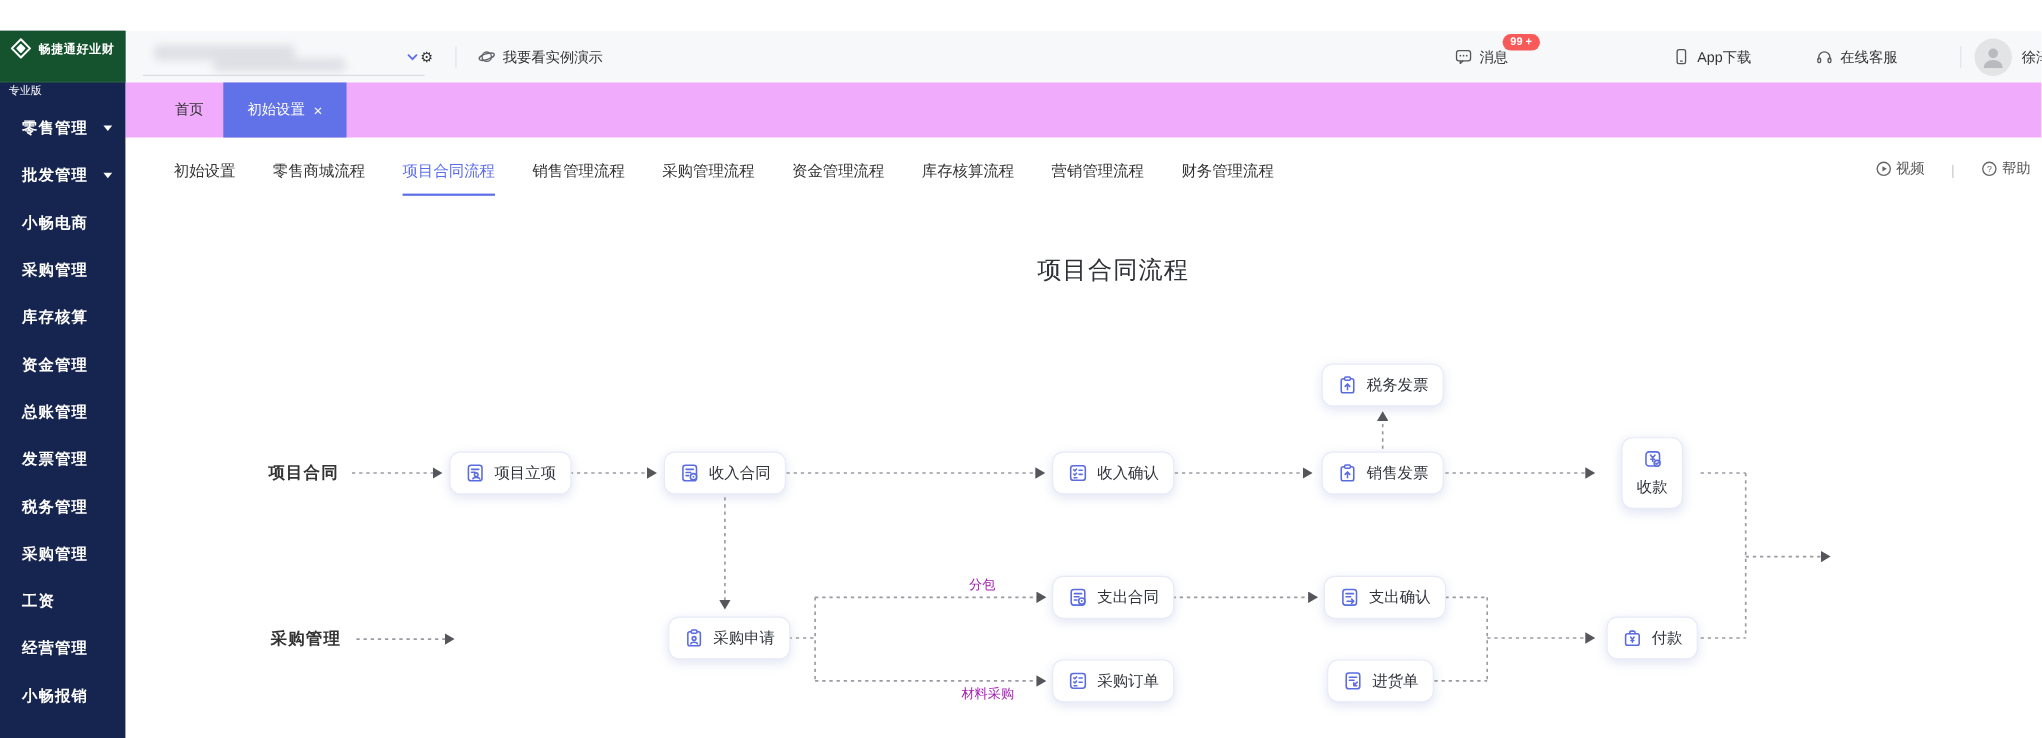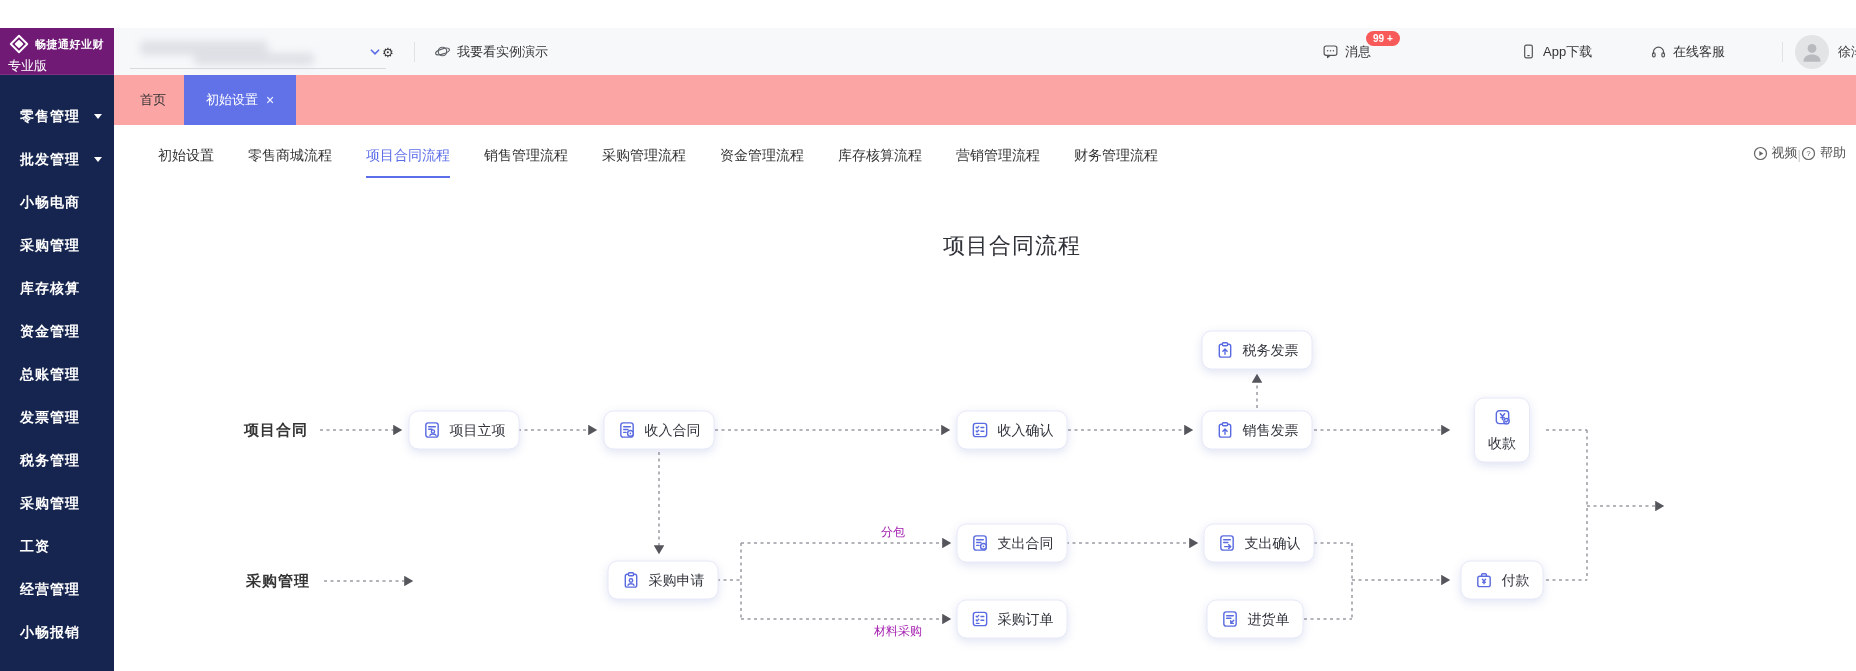--- a/index.html
+++ b/index.html
@@ -9,7 +9,7 @@
 
   
   .sidebar { position:absolute; left:0; top:28px; bottom:0; width:114px; background:#16254f; z-index:5; }
-  .logo-block { height:47px; background:#701a75; border-bottom:1px solid rgba(255,255,255,.10);
+  .logo-block { height:47px; background:#14532d; border-bottom:1px solid rgba(255,255,255,.10);
     position:relative; padding:5px 22px 0 8px; }
   .logo-row { display:flex; align-items:center; gap:5px; }
   .logo-mark { width:22px; height:22px; flex:0 0 auto; }

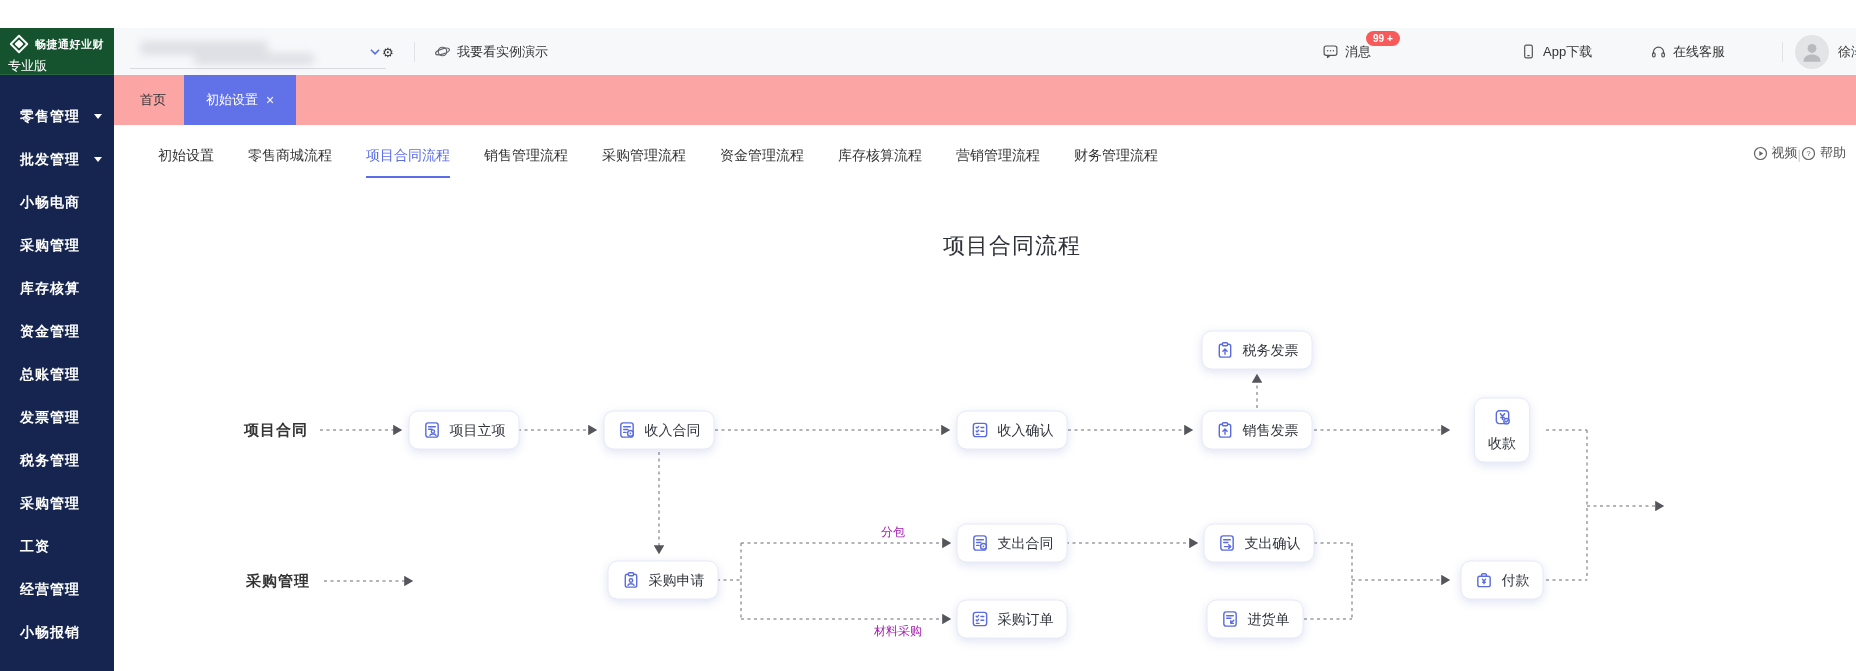--- a/index.html
+++ b/index.html
@@ -14,7 +14,7 @@
   .logo-row { display:flex; align-items:center; gap:5px; }
   .logo-mark { width:22px; height:22px; flex:0 0 auto; }
   .brand-name { color:#fff; font-size:11px; font-weight:700; white-space:nowrap; letter-spacing:.5px; }
-  .edition { color:#fff; font-size:13px; margin-top:2px; }
+  .edition { color:#fff; font-size:10px; margin-top:20px; }
   .side-nav { padding-top:20px; }
   .side-item { height:43px; display:flex; align-items:center; padding:0 12px 0 20px;
     color:#fff; font-size:14px; font-weight:600; letter-spacing:1px; cursor:pointer; white-space:nowrap; }

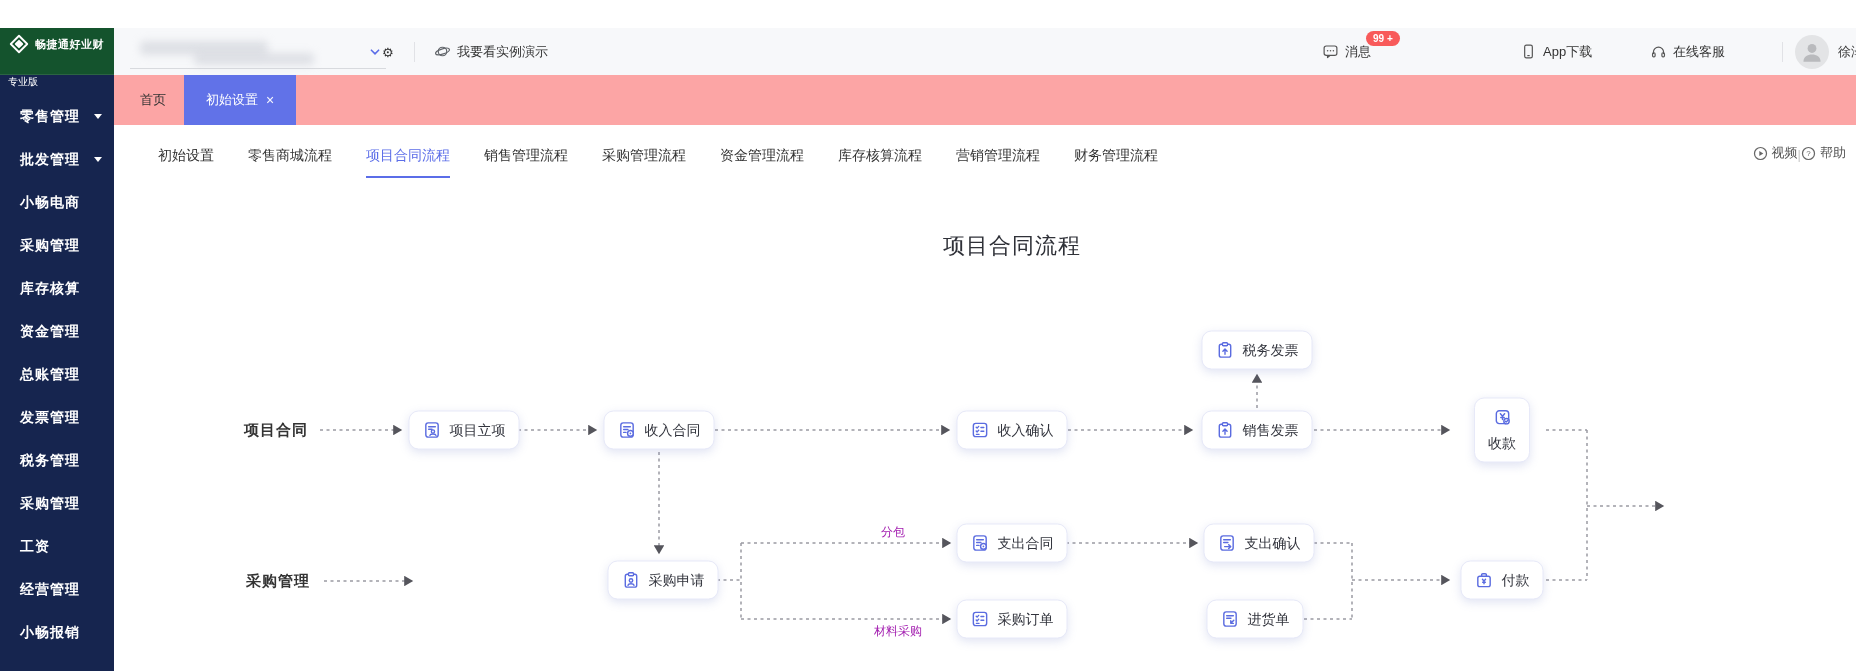--- a/index.html
+++ b/index.html
@@ -45,8 +45,8 @@
   .uname { left:1724px; }
 
   
-  .tabstrip { position:absolute; left:114px; right:0; top:75px; height:50px; background:#fca5a5;
-    display:flex; align-items:stretch; padding-left:8px; z-index:4; }
+  .tabstrip { position:absolute; left:114px; right:0; top:75px; height:50px; background:#f0abfc;
+    display:flex; align-items:stretch; padding-left:27px; z-index:4; }
   .tab { display:flex; align-items:center; padding:0 18px; font-size:13px; color:#333; cursor:pointer; gap:8px; }
   .tab.active { background:#6172e8; color:#fff; padding:0 22px; }
   .tab-close { font-size:14px; line-height:1; opacity:.95; cursor:pointer; }

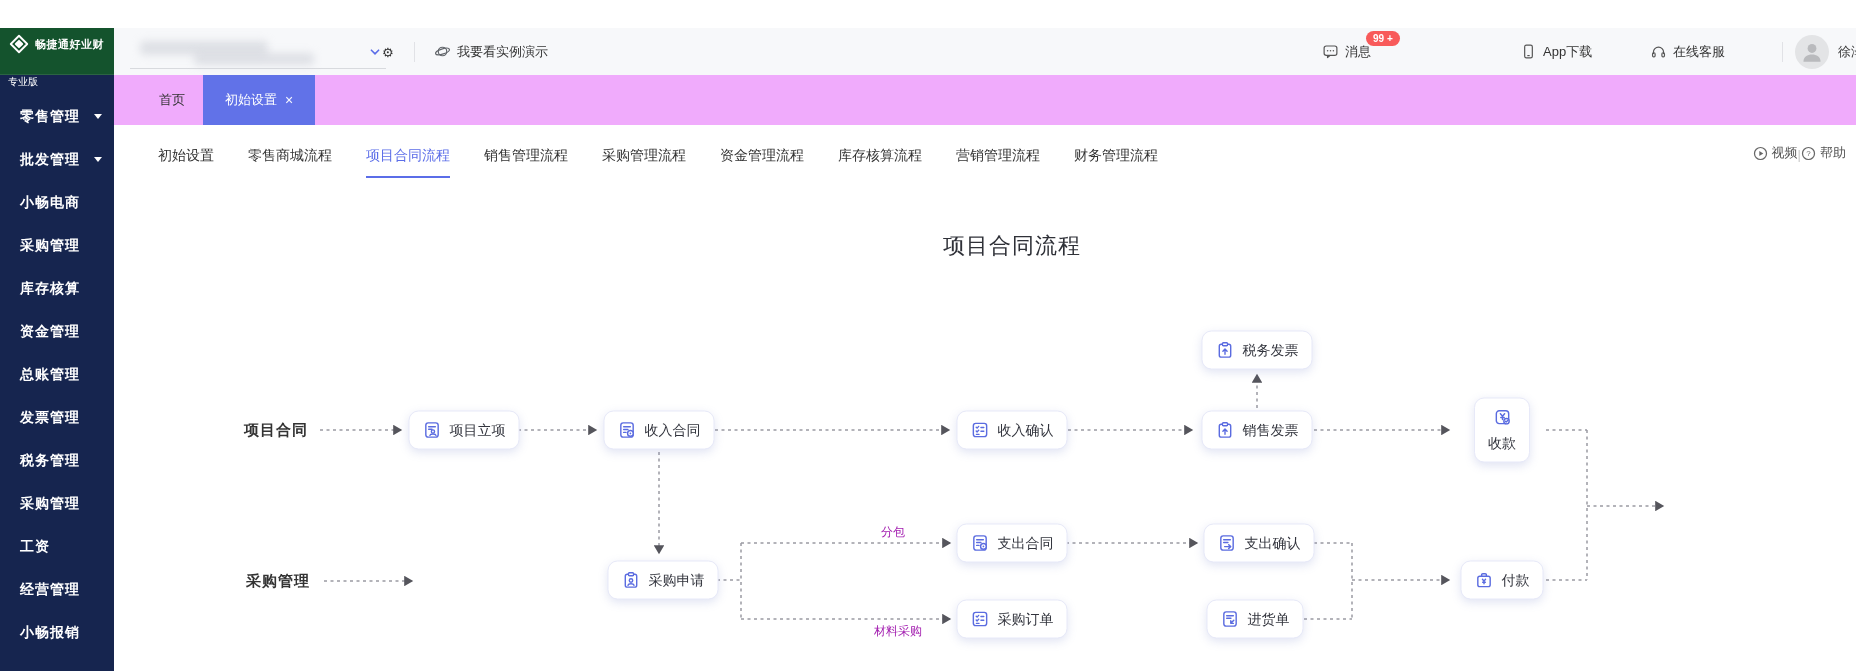--- a/index.html
+++ b/index.html
@@ -57,7 +57,7 @@
   .subtab { font-size:14px; color:#333; cursor:pointer; height:42px; display:flex; align-items:center;
     border-bottom:2px solid transparent; }
   .subtab.active { color:#5b6de8; border-bottom-color:#5b6de8; }
-  .help-links { position:absolute; right:10px; top:22px; display:flex; align-items:flex-end; gap:0;
+  .help-links { position:absolute; right:10px; top:22px; display:flex; align-items:flex-end; gap:24px;
     font-size:13px; color:#555; }
   .help-links .sep { color:#c9c9c9; }
   .help-item { display:flex; align-items:center; gap:4px; cursor:pointer; }

